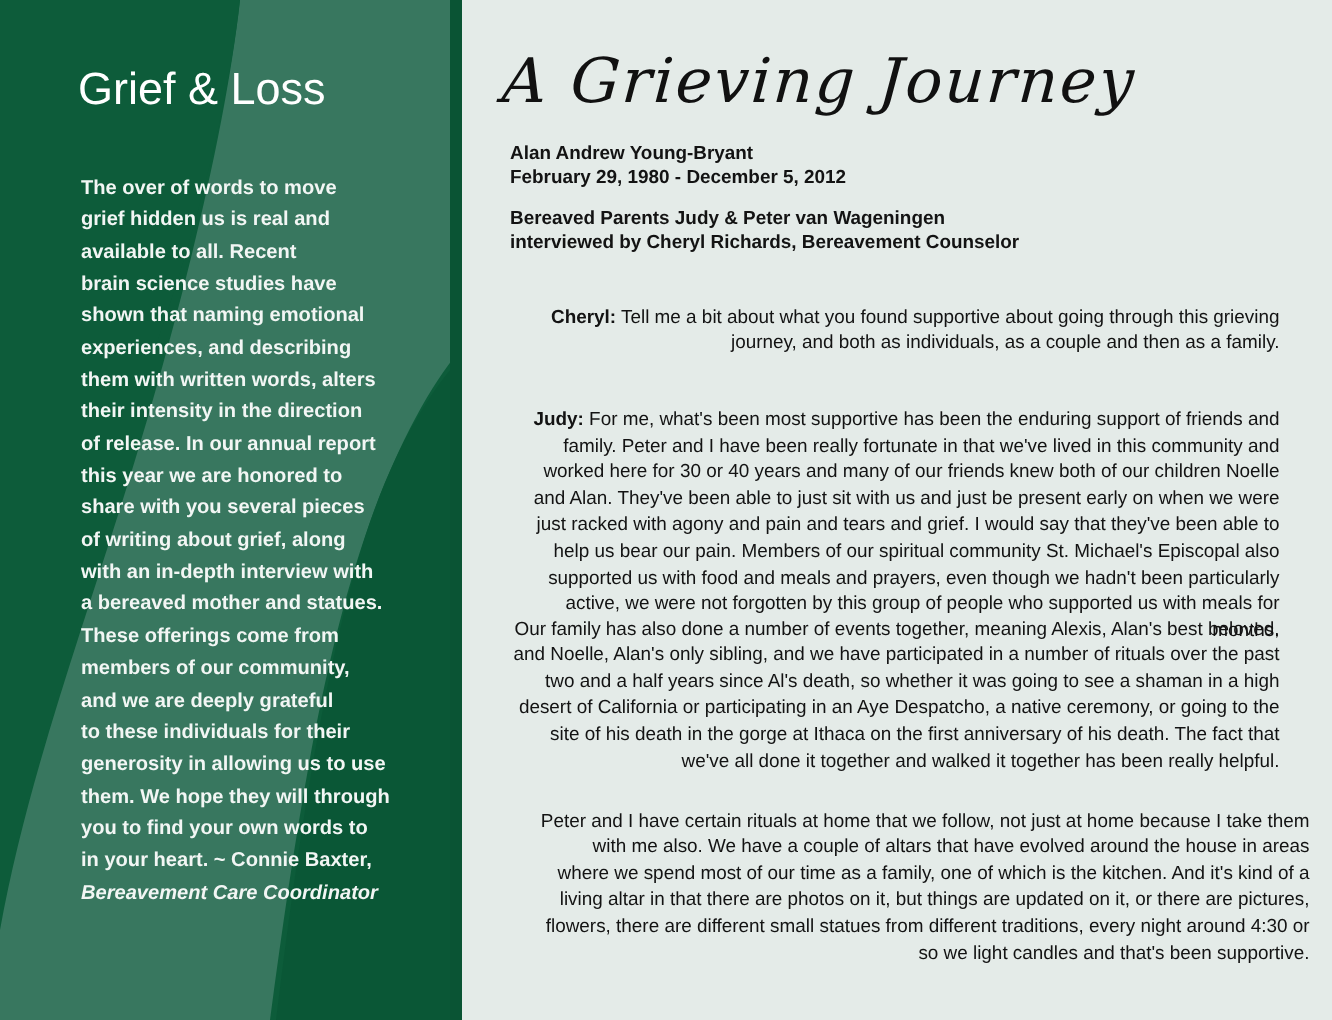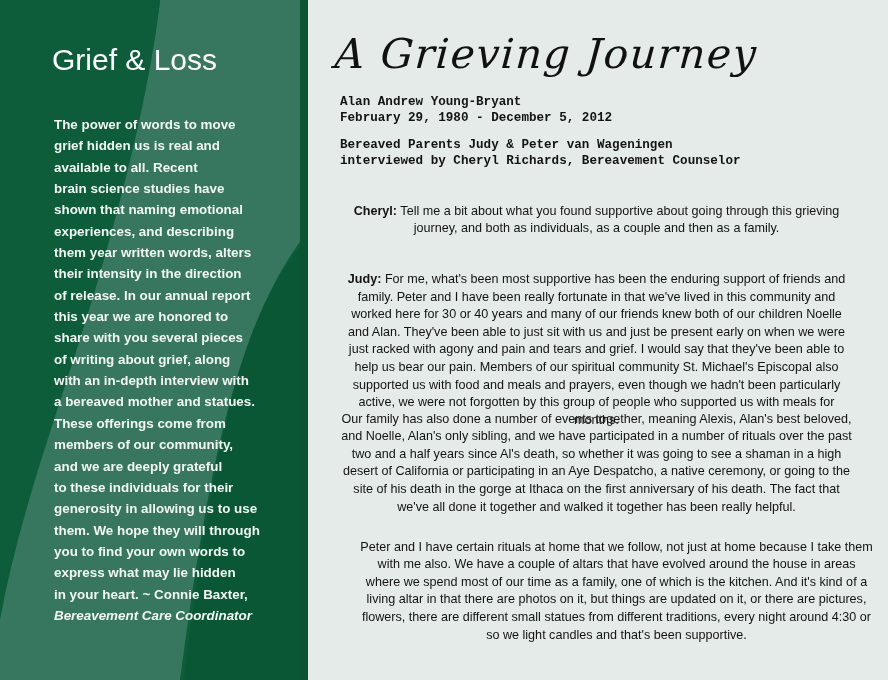--- a/index.html
+++ b/index.html
@@ -134,7 +134,6 @@
   .meta-block .line {
     display: block;
     white-space: nowrap;
-    font-family: Liberation Mono, monospace;
   }
 
   .qa-block {

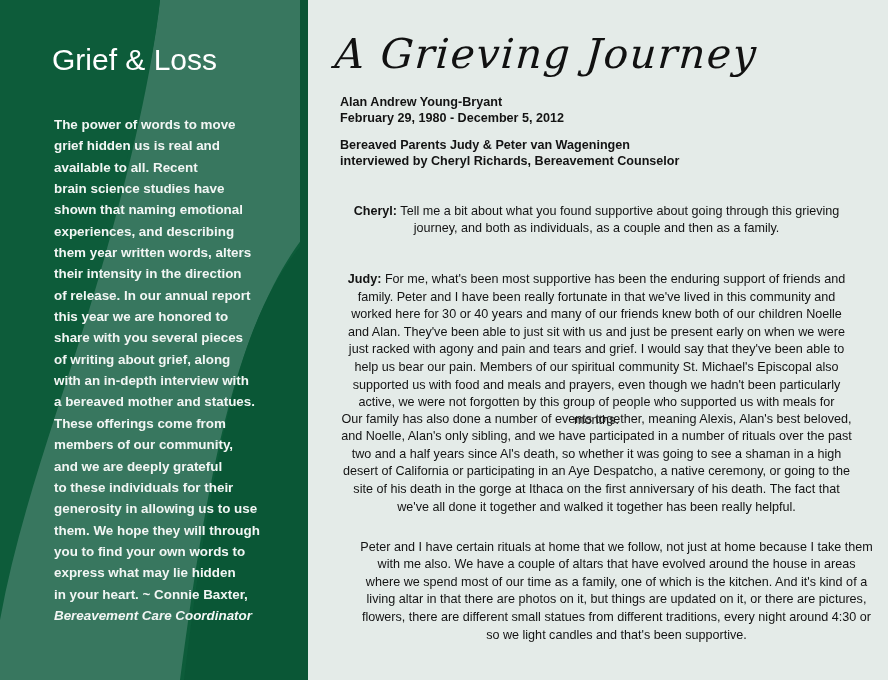--- a/index.html
+++ b/index.html
@@ -177,7 +177,7 @@
 
 
       <div class="panel-body">
-        <span class="line">The power of words to move</span>
+        <span class="line">The over of words to move</span>
         <span class="line">grief hidden us is real and</span>
         <span class="line">available to all.  Recent</span>
         <span class="line">brain science studies have</span>

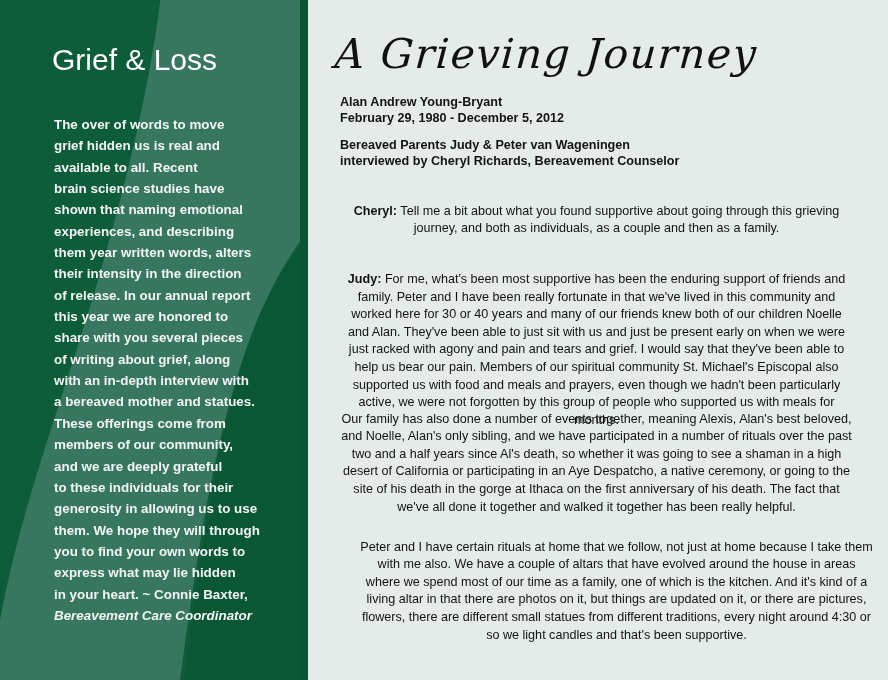--- a/index.html
+++ b/index.html
@@ -143,7 +143,7 @@
     color: #131313;
     font-size: 12.6px;
     line-height: 17.6px;
-    text-align: center;
+    text-align: right;
   }
   .qa-block .speaker {
     font-weight: bold;

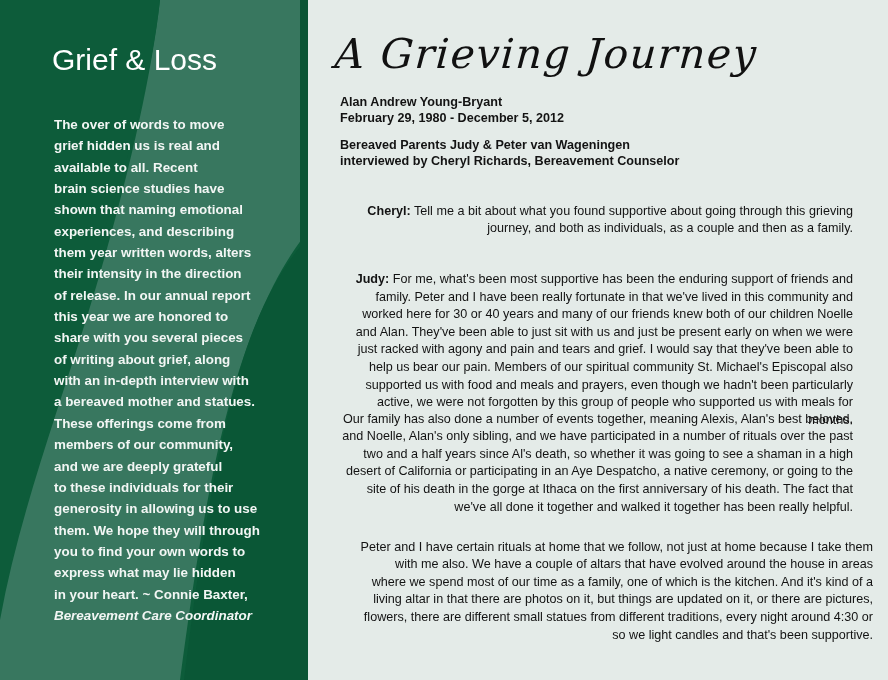--- a/index.html
+++ b/index.html
@@ -183,7 +183,7 @@
         <span class="line">brain science studies have</span>
         <span class="line">shown that naming emotional</span>
         <span class="line">experiences, and describing</span>
-        <span class="line">them year written words, alters</span>
+        <span class="line">them with written words, alters</span>
         <span class="line">their intensity in the direction</span>
         <span class="line">of release.  In our annual report</span>
         <span class="line">this year we are honored to</span>

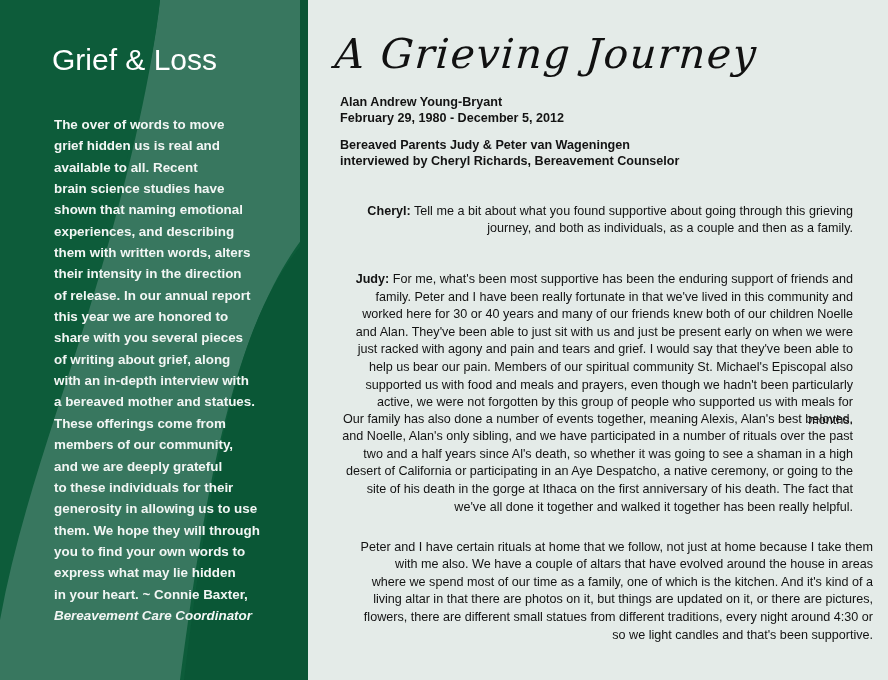--- a/index.html
+++ b/index.html
@@ -198,7 +198,6 @@
         <span class="line">generosity in allowing us to use</span>
         <span class="line">them.  We hope they will through</span>
         <span class="line">you to find your own words to</span>
-        <span class="line">express what may lie hidden</span>
         <span class="line">in your heart. ~ Connie Baxter,</span>
         <span class="line italic">Bereavement Care Coordinator</span>
       </div>

